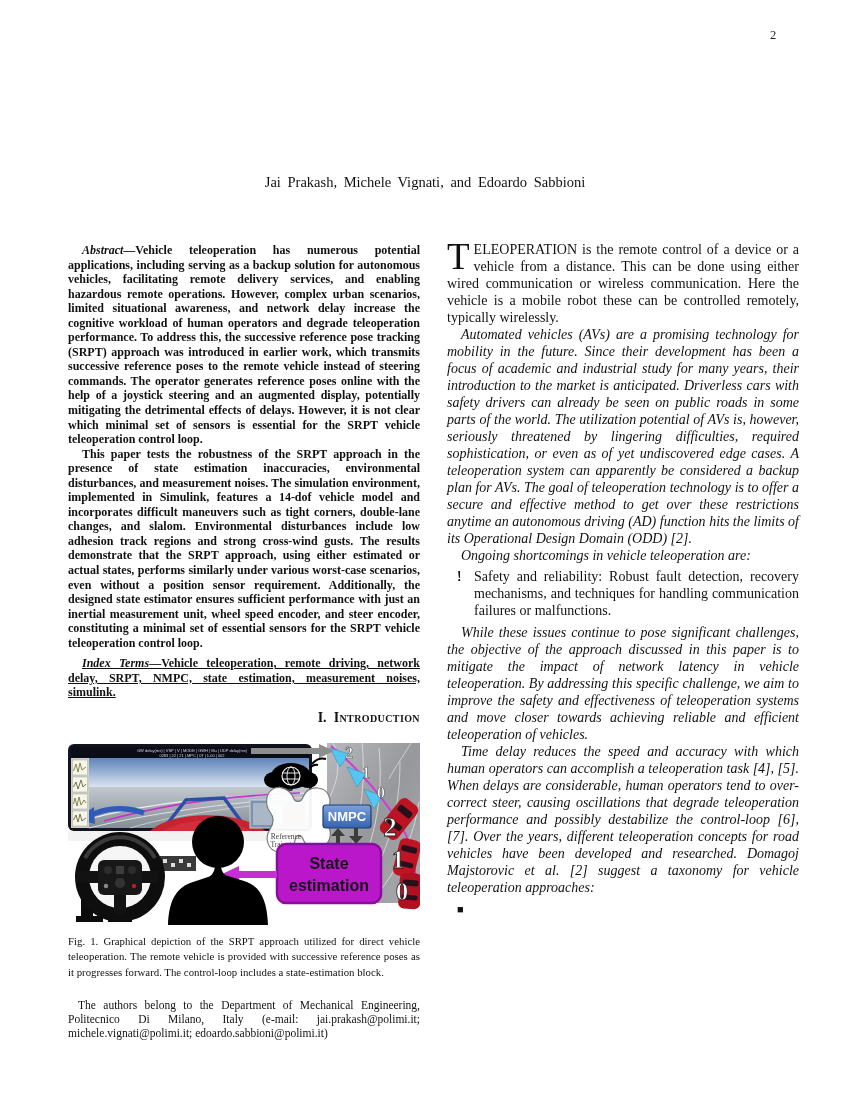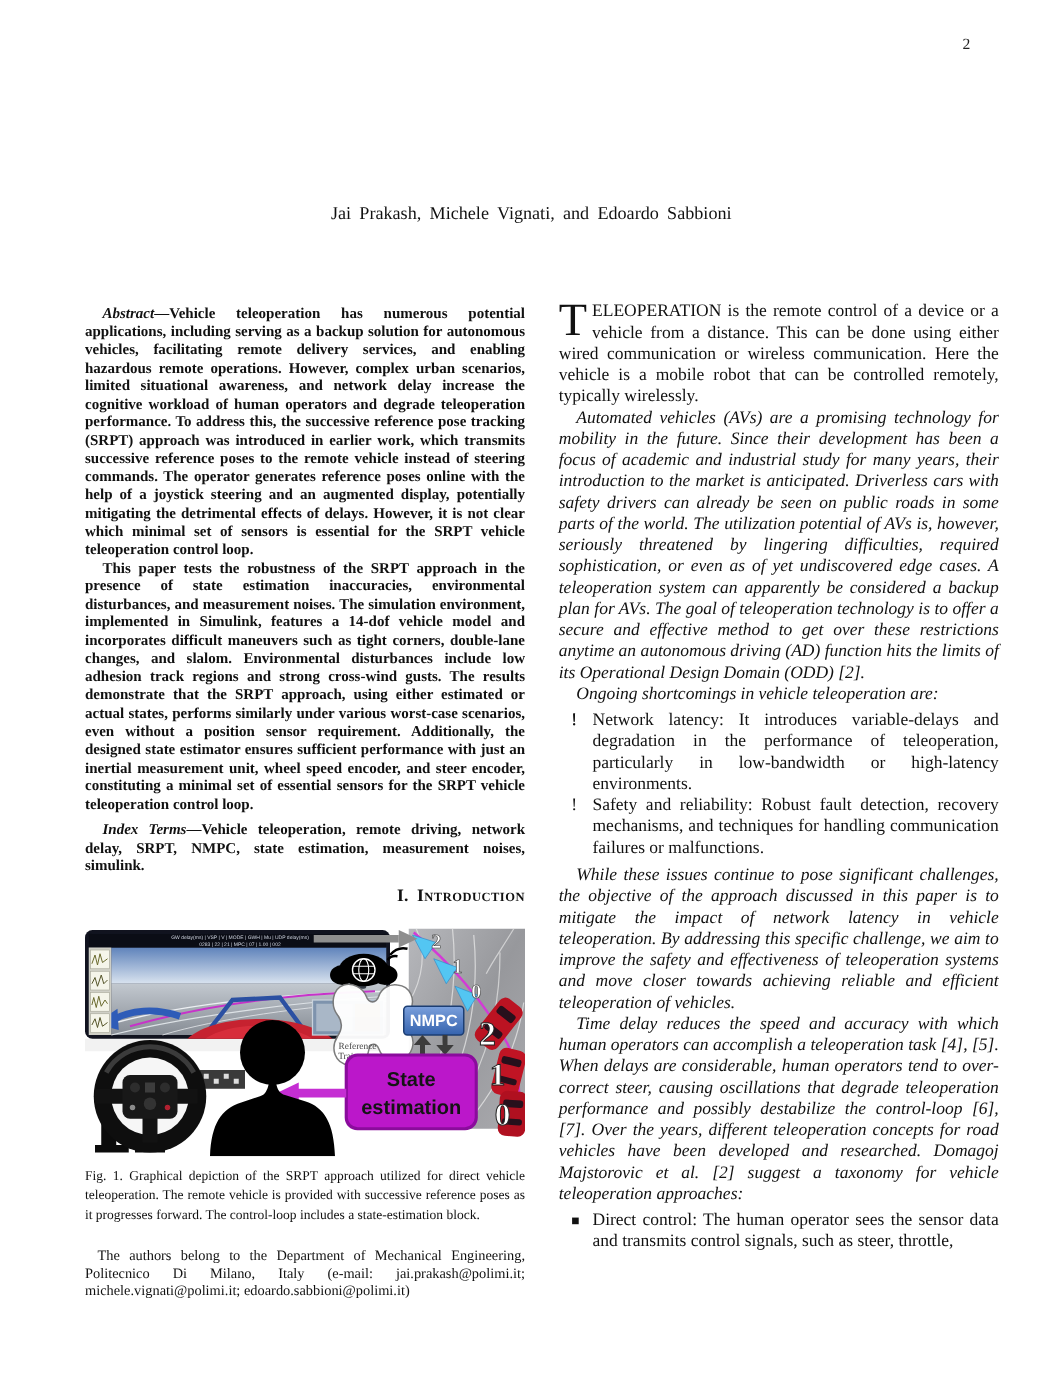--- a/index.html
+++ b/index.html
@@ -8,7 +8,7 @@
   .pagenum{position:absolute;top:28px;left:770px;font-size:12.5px;color:#222;}
   .title{position:absolute;top:78px;left:0;width:850px;text-align:center;
          font-size:29px;font-weight:400;line-height:35px;margin:0;}
-  .authors{position:absolute;top:163px;left:0;width:850px;text-align:center;
+  .authors{position:absolute;top:174px;left:0;width:850px;text-align:center;
            font-size:14.5px;word-spacing:3px;}
   .col{position:absolute;width:352px;text-align:justify;}
   .col-left{left:68px;top:243px;}

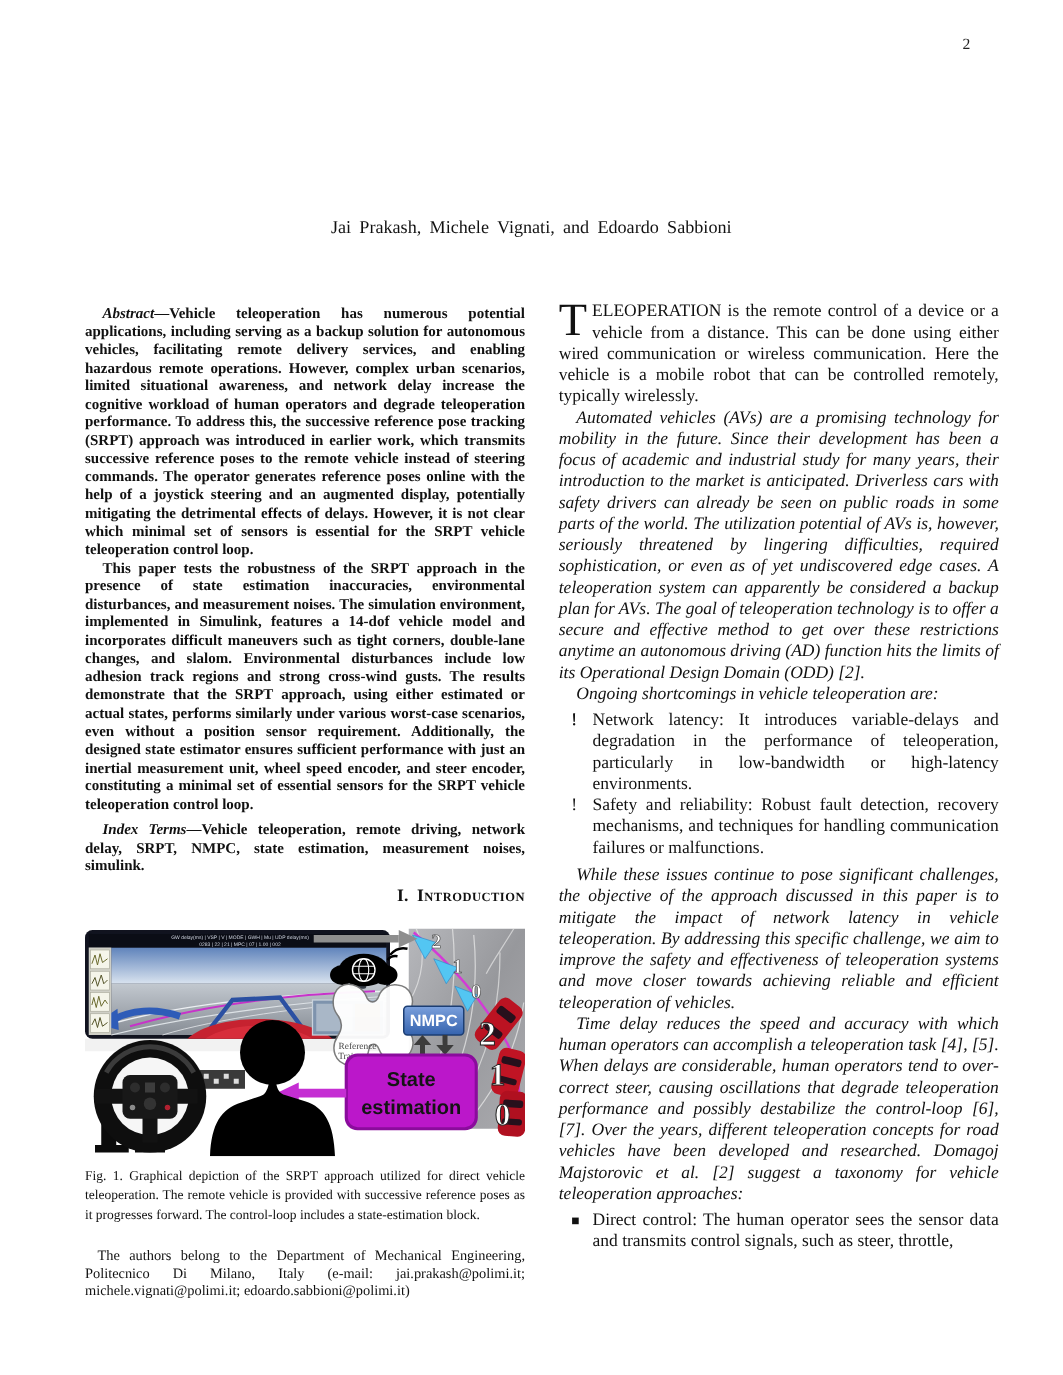--- a/index.html
+++ b/index.html
@@ -252,7 +252,7 @@
   <div class="footnote">The authors belong to the Department of Mechanical Engineering, Politecnico Di Milano, Italy (e-mail: jai.prakash@polimi.it; michele.vignati@polimi.it; edoardo.sabbioni@polimi.it)</div>
 
   <div class="col col-right">
-    <p class="body-p"><span class="dropcap">T</span><span>ELEOPERATION is the remote control of a device or a vehicle from a distance. This can be done using either wired communication or wireless communication. Here the vehicle is a mobile robot that can be controlled remotely, typically wirelessly.</span></p>
+    <p class="body-p"><span class="dropcap">T</span><span>ELEOPERATION is the remote control of a device or a vehicle from a distance. This can be done using either wired communication or wireless communication. Here the vehicle is a mobile robot these can be controlled remotely, typically wirelessly.</span></p>
     <p class="body-p indent">Automated vehicles (AVs) are a promising technology for mobility in the future. Since their development has been a focus of academic and industrial study for many years, their introduction to the market is anticipated. Driverless cars with safety drivers can already be seen on public roads in some parts of the world. The utilization potential of AVs is, however, seriously threatened by lingering difficulties, required sophistication, or even as of yet undiscovered edge cases. A teleoperation system can apparently be considered a backup plan for AVs. The goal of teleoperation technology is to offer a secure and effective method to get over these restrictions anytime an autonomous driving (AD) function hits the limits of its Operational Design Domain (ODD) [2].</p>
     <p class="body-p indent">Ongoing shortcomings in vehicle teleoperation are:</p>
 

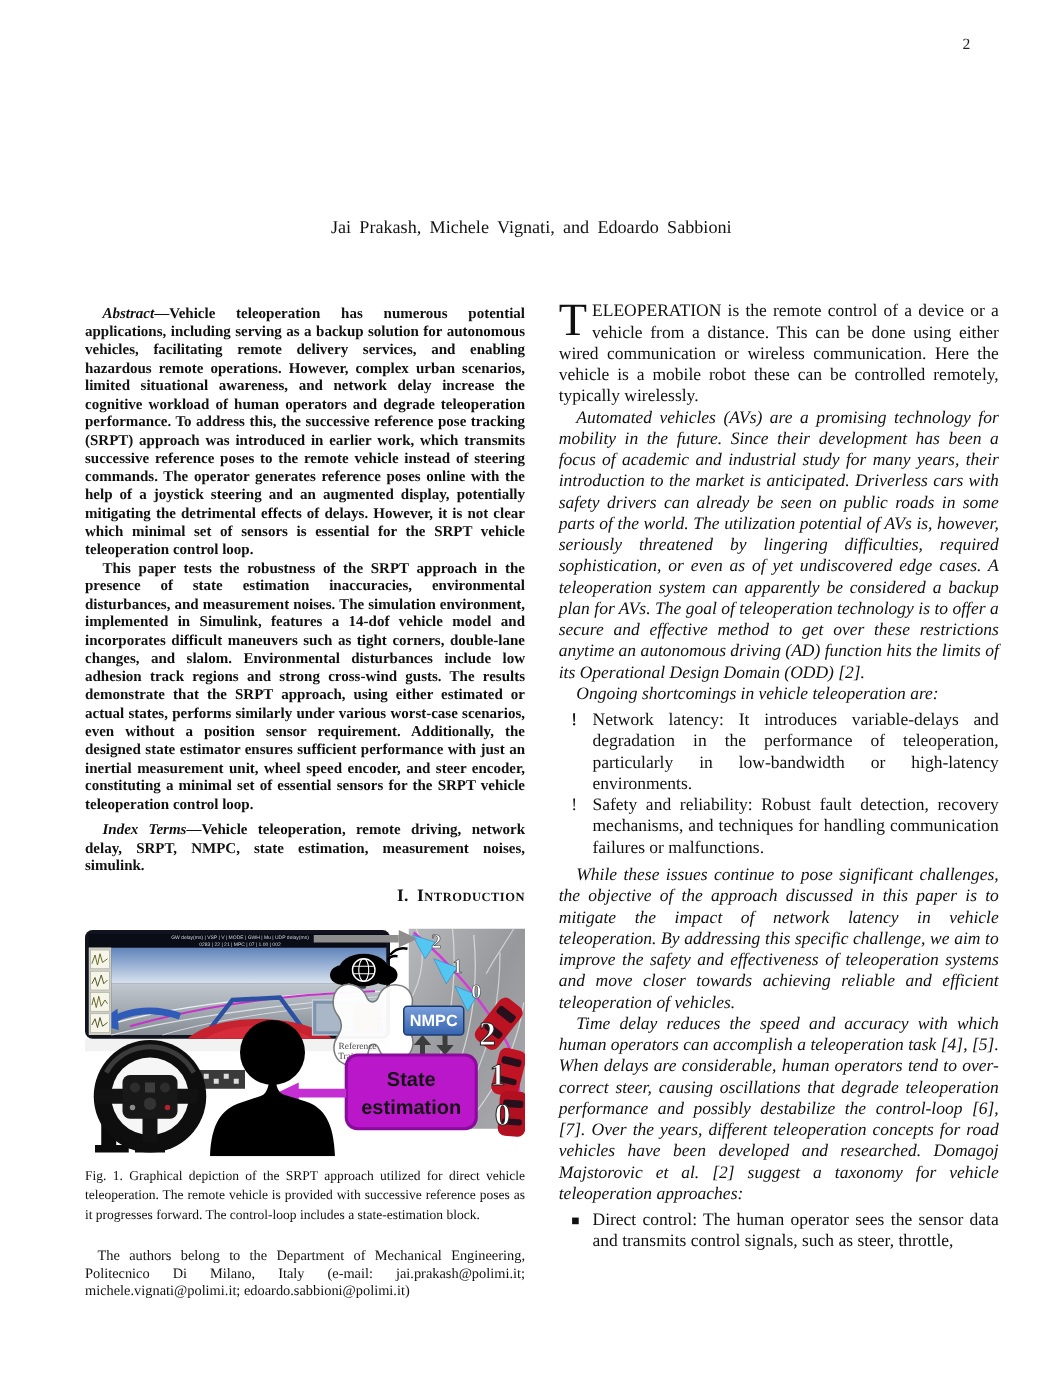--- a/index.html
+++ b/index.html
@@ -258,7 +258,7 @@
 
     <div class="bullets">
       <div class="bullet"><span class="marker">!</span></div>
-      <div class="bullet"><span class="marker">!</span><span>Network latency: It introduces variable-delays and degradation in the performance of teleoperation, particularly in low-bandwidth or high-latency environments.</span></div>
+      <div class="bullet"><span class="marker">!</span></div>
       <div class="bullet"><span class="marker">!</span><span>Safety and reliability: Robust fault detection, recovery mechanisms, and techniques for handling communication failures or malfunctions.</span></div>
     </div>
 

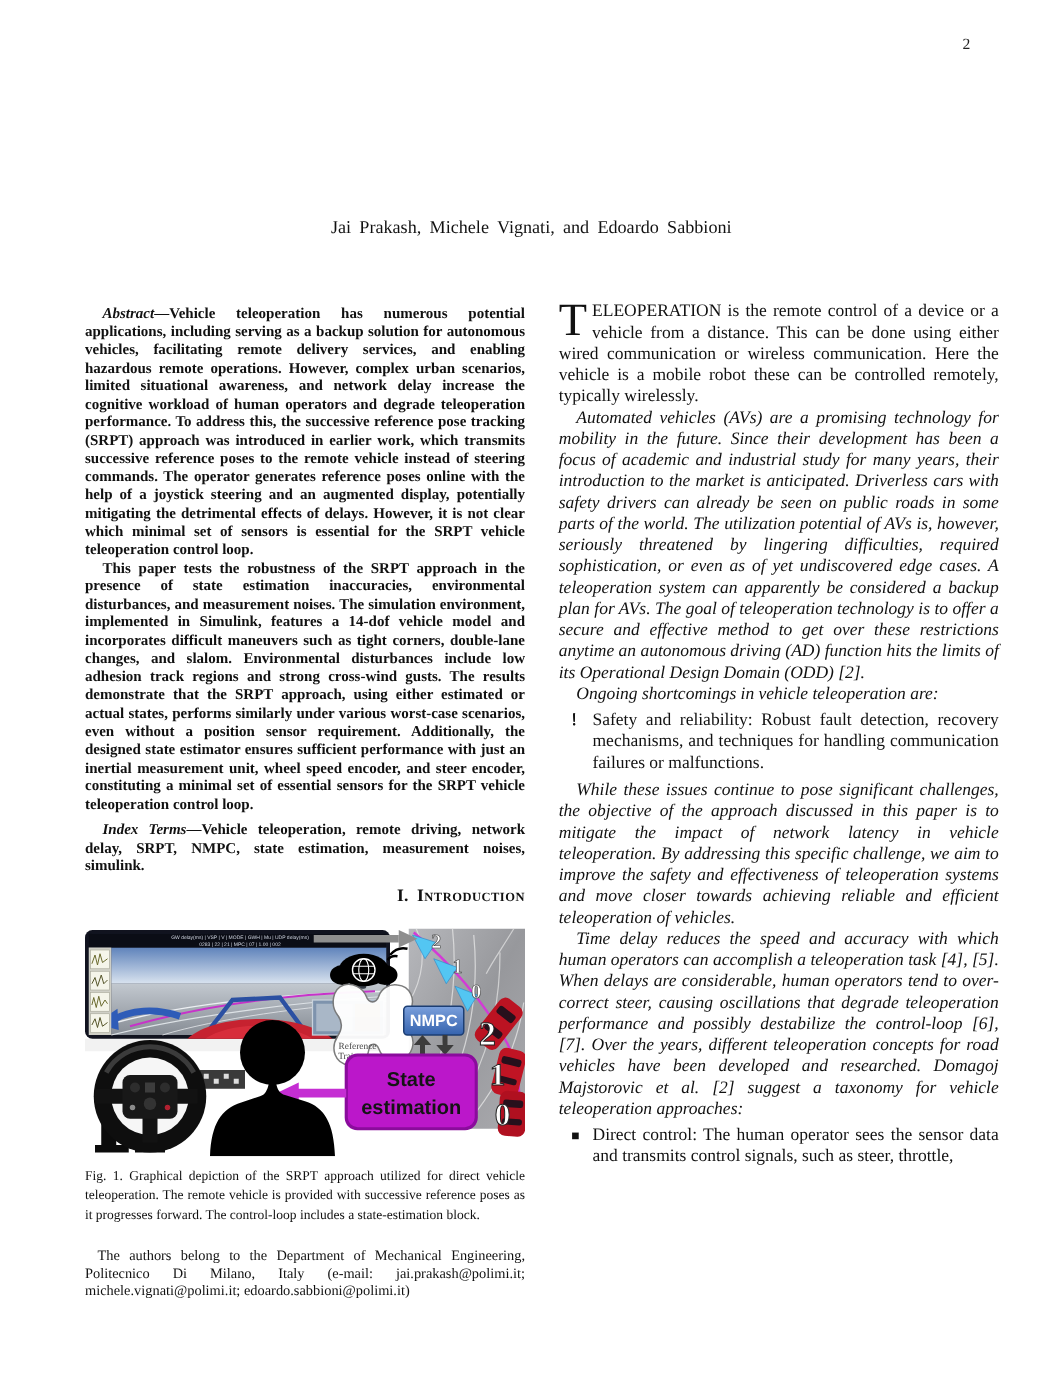--- a/index.html
+++ b/index.html
@@ -15,7 +15,7 @@
   .col-right{left:447px;top:241px;}
   .abstract{font-size:12px;line-height:14.55px;font-weight:bold;margin:0;text-indent:14px;}
   .abstract .lead{font-style:italic;font-weight:bold;}
-  .indexterms{margin-top:6px;}
+  .indexterms{margin-top:6px;text-decoration:underline;}
   .section-head{font-size:14px;font-weight:700;text-align:right;margin:10px 0 14px 0;}
   .section-head .sc{font-variant:small-caps;margin-left:7px;letter-spacing:.4px;}
   .figure-wrap{margin:3px 0 0 0;}

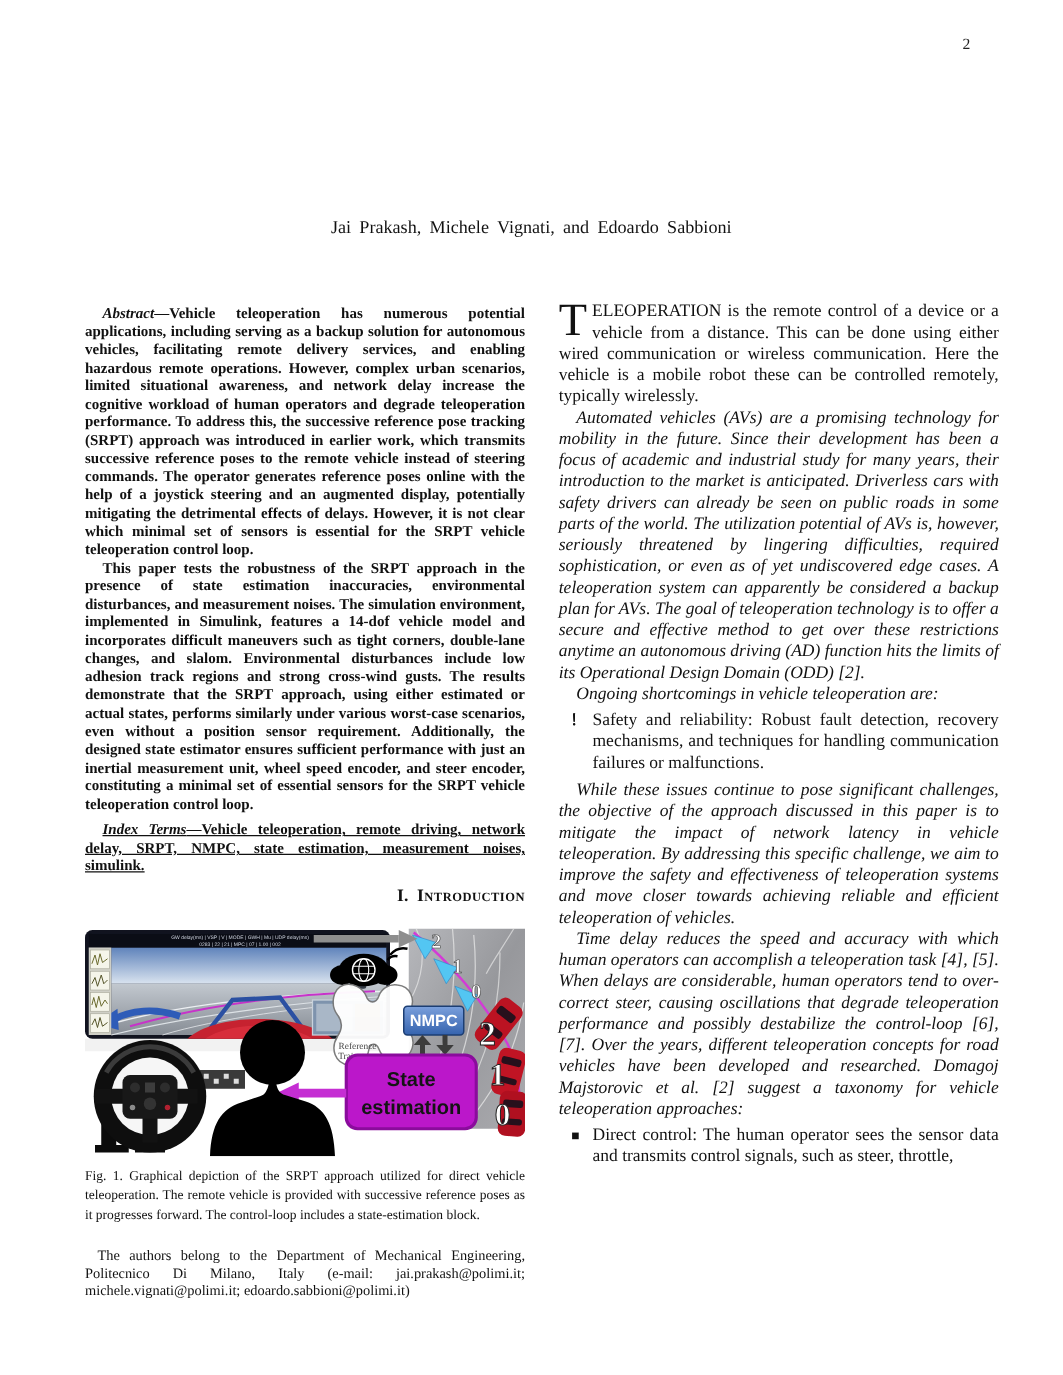--- a/index.html
+++ b/index.html
@@ -266,7 +266,7 @@
     <p class="body-p indent">Time delay reduces the speed and accuracy with which human operators can accomplish a teleoperation task [4], [5]. When delays are considerable, human operators tend to over-correct steer, causing oscillations that degrade teleoperation performance and possibly destabilize the control-loop [6], [7]. Over the years, different teleoperation concepts for road vehicles have been developed and researched. Domagoj Majstorovic et al. [2] suggest a taxonomy for vehicle teleoperation approaches:</p>
 
     <div class="bullets">
-      <div class="bullet"><span class="marker sqm">■</span><span>Direct control: The human operator sees the sensor data and transmits control signals, such as steer, throttle,</span></div>
+      <div class="bullet"><span class="marker sqm">■</span></div>
     </div>
   </div>
 

